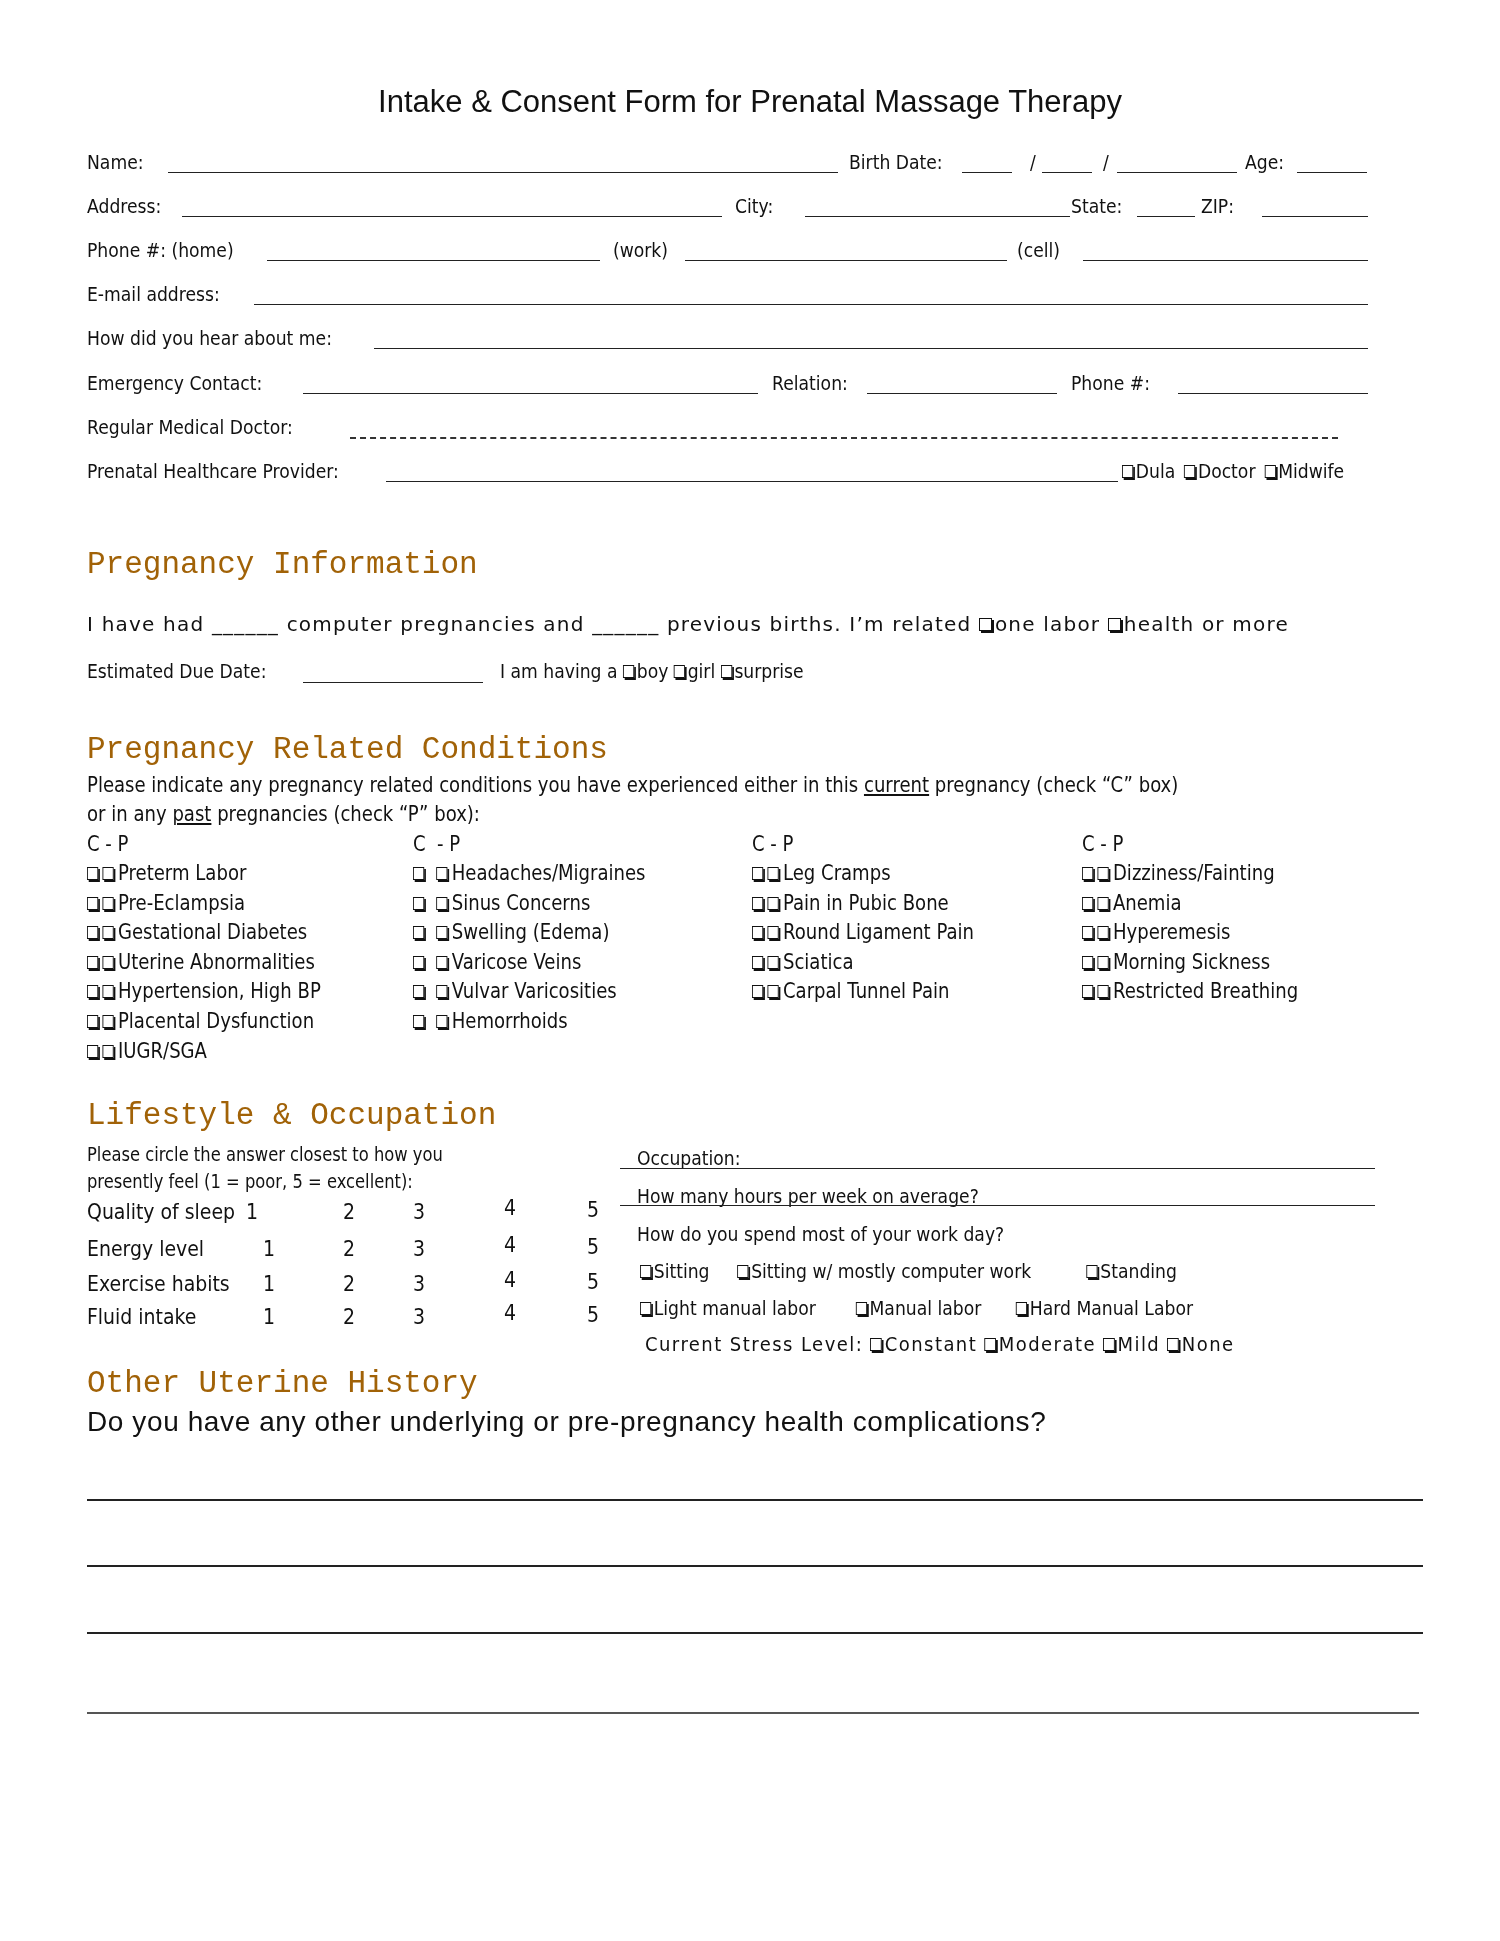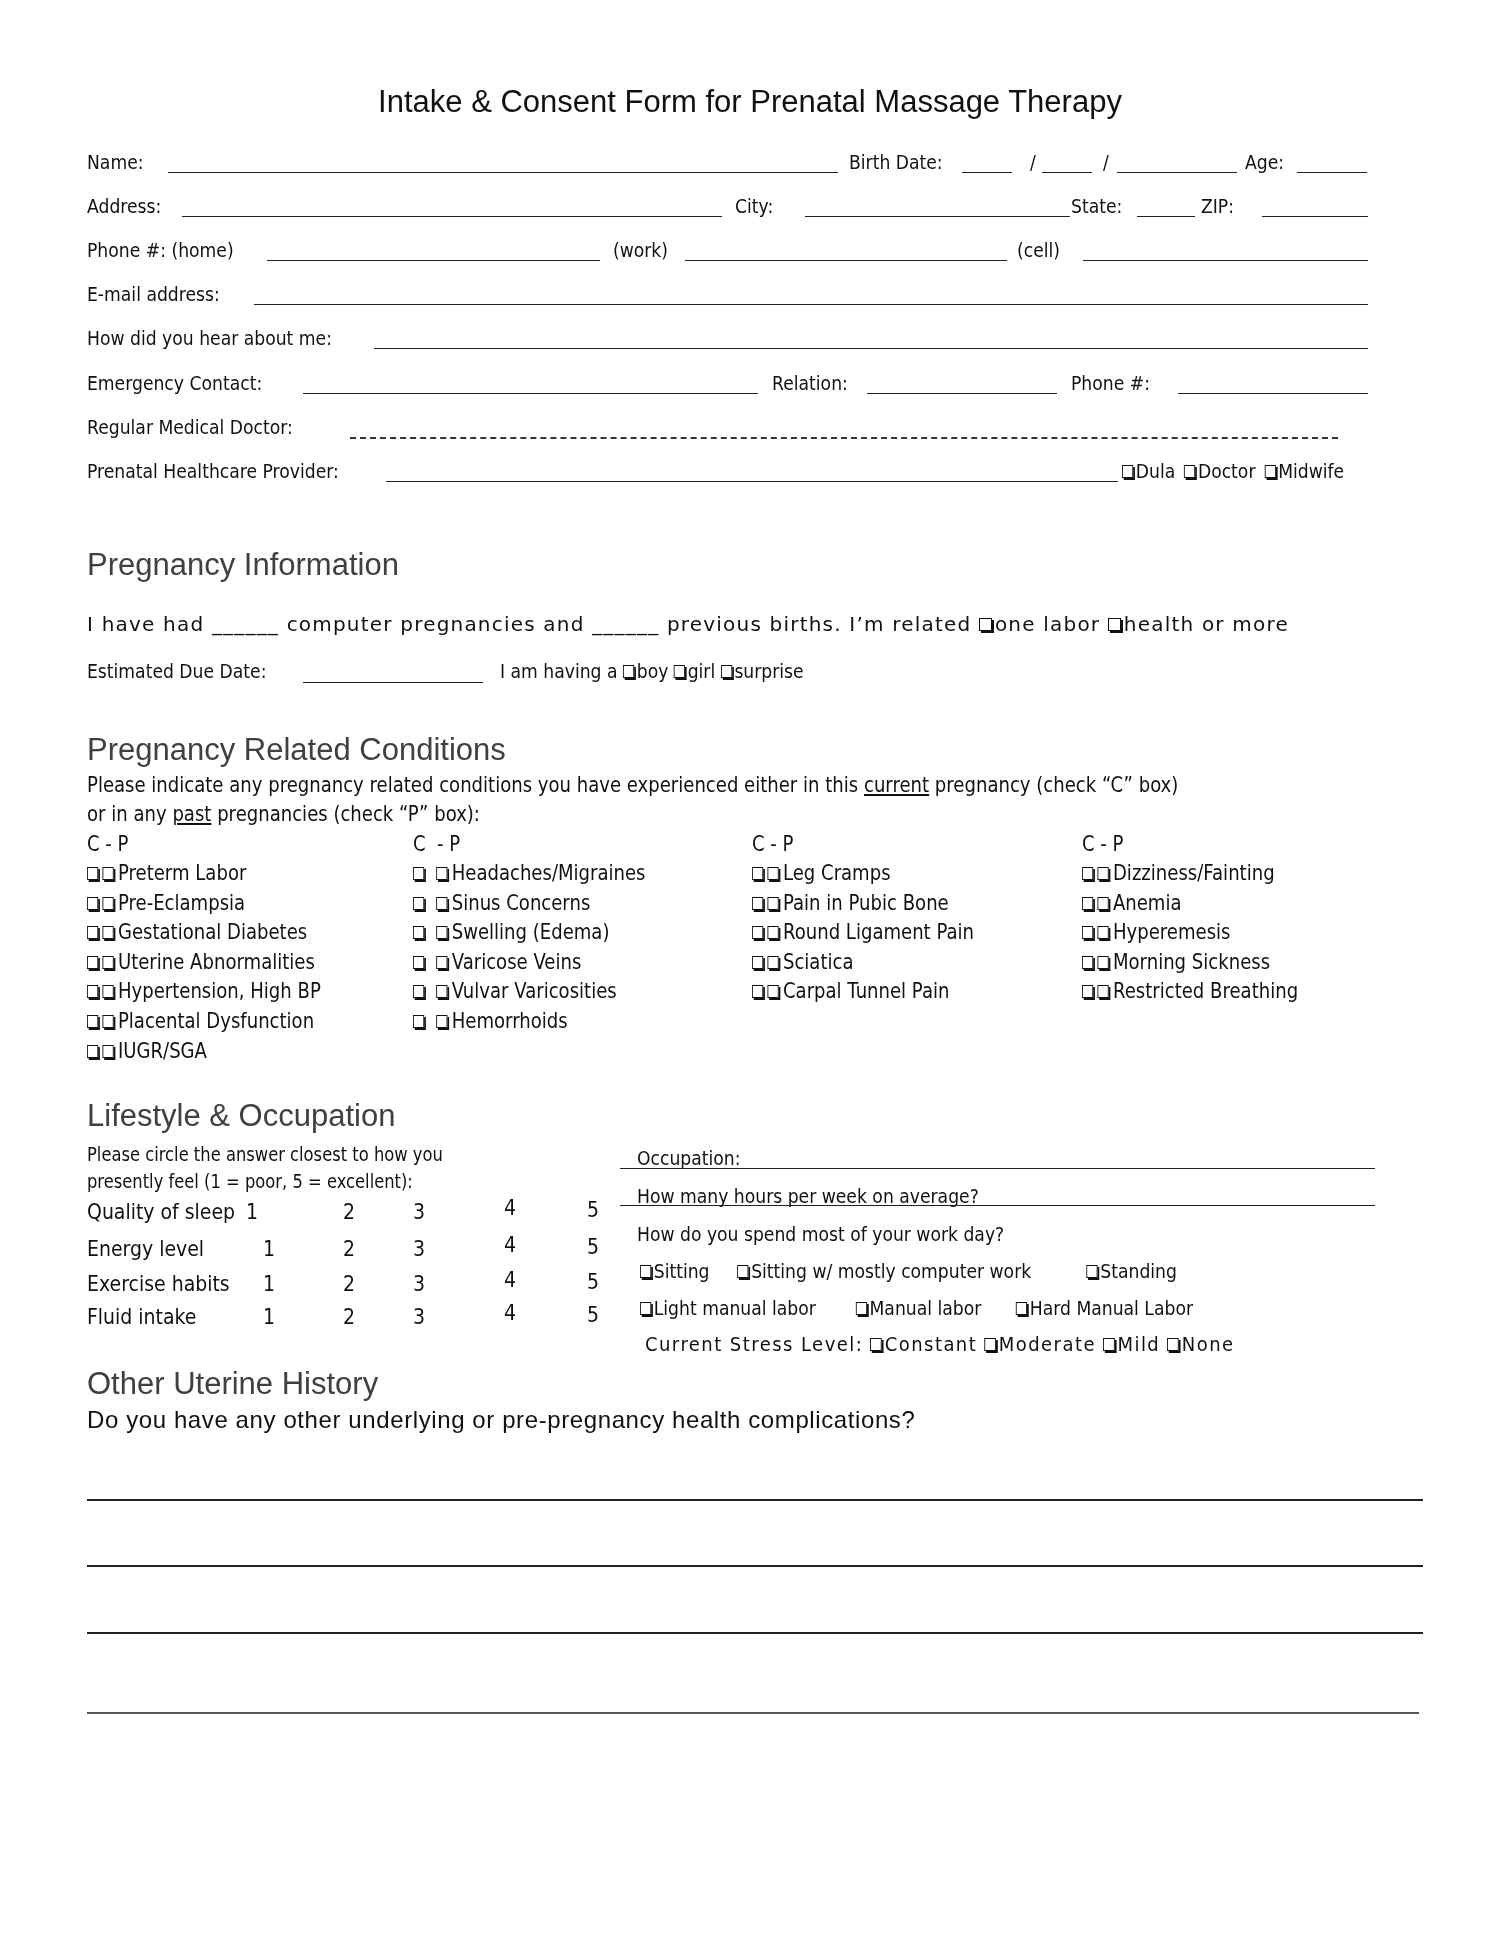--- a/index.html
+++ b/index.html
@@ -6,7 +6,7 @@
   body { width: 1500px; height: 1941px; position: relative; overflow: hidden; color: #111; font-family: "DejaVu Sans", sans-serif; }
   .abs { position: absolute; white-space: nowrap; }
   .title { font-family: "Liberation Sans", sans-serif; font-size: 31px; color: #111; }
-  .h2 { font-family: Liberation Sans, sans-serif; font-size: 31px; color: #404040; }
+  .h2 { font-family: Liberation Mono, monospace; font-size: 31px; color: #a16207; }
   .lbl { font-family: "DejaVu Sans", sans-serif; font-size: 20px; color: #111; transform: scaleX(0.86); transform-origin: left center; }
   .lbl2 { font-family: "DejaVu Sans", sans-serif; font-size: 21px; color: #111; transform: scaleX(0.86); transform-origin: left center; }
   .mono-ish { font-family: "DejaVu Sans", sans-serif; font-size: 21px; color: #111; letter-spacing: 1px; }

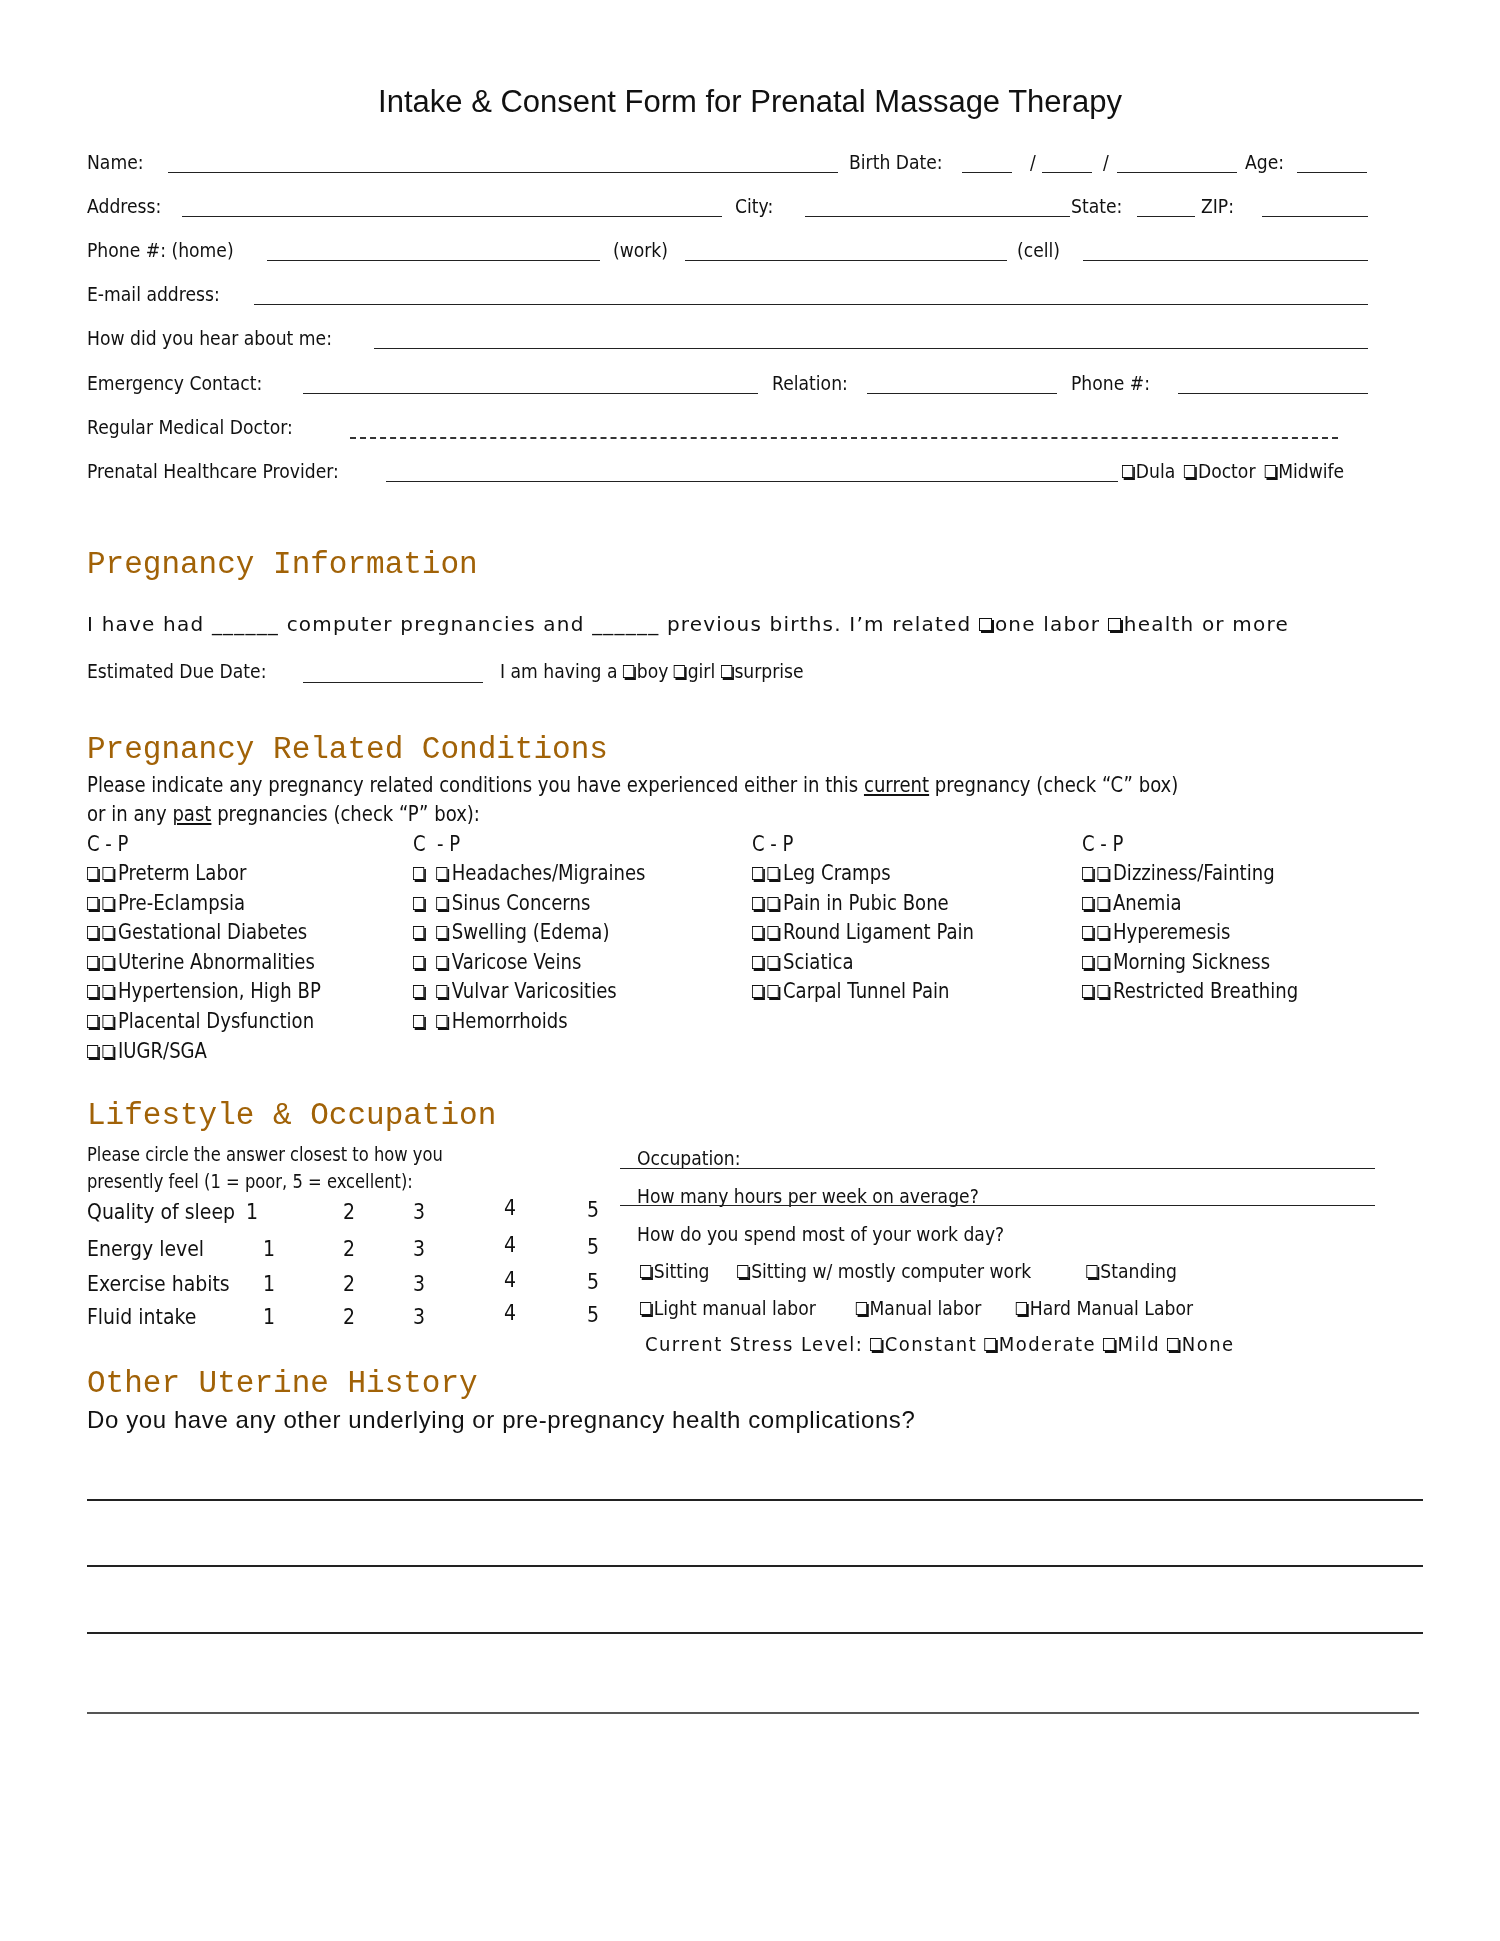--- a/index.html
+++ b/index.html
@@ -211,7 +211,7 @@
 </div>
 
 <div class="abs h2" style="left:87px; top:1366px;">Other Uterine History</div>
-<div class="abs" style="left:87px; top:1406px; font-family:'Liberation Sans', sans-serif; font-size:24px; letter-spacing:0.6px;">Do you have any other underlying or pre-pregnancy health complications?</div>
+<div class="abs" style="left:87px; top:1406px; font-family:'Liberation Sans', sans-serif; font-size:28px; letter-spacing:0.6px;">Do you have any other underlying or pre-pregnancy health complications?</div>
 
 <div class="line thick" style="left:87px; width:1336px; top:1499px;"></div>
 <div class="line thick" style="left:87px; width:1336px; top:1565px;"></div>

